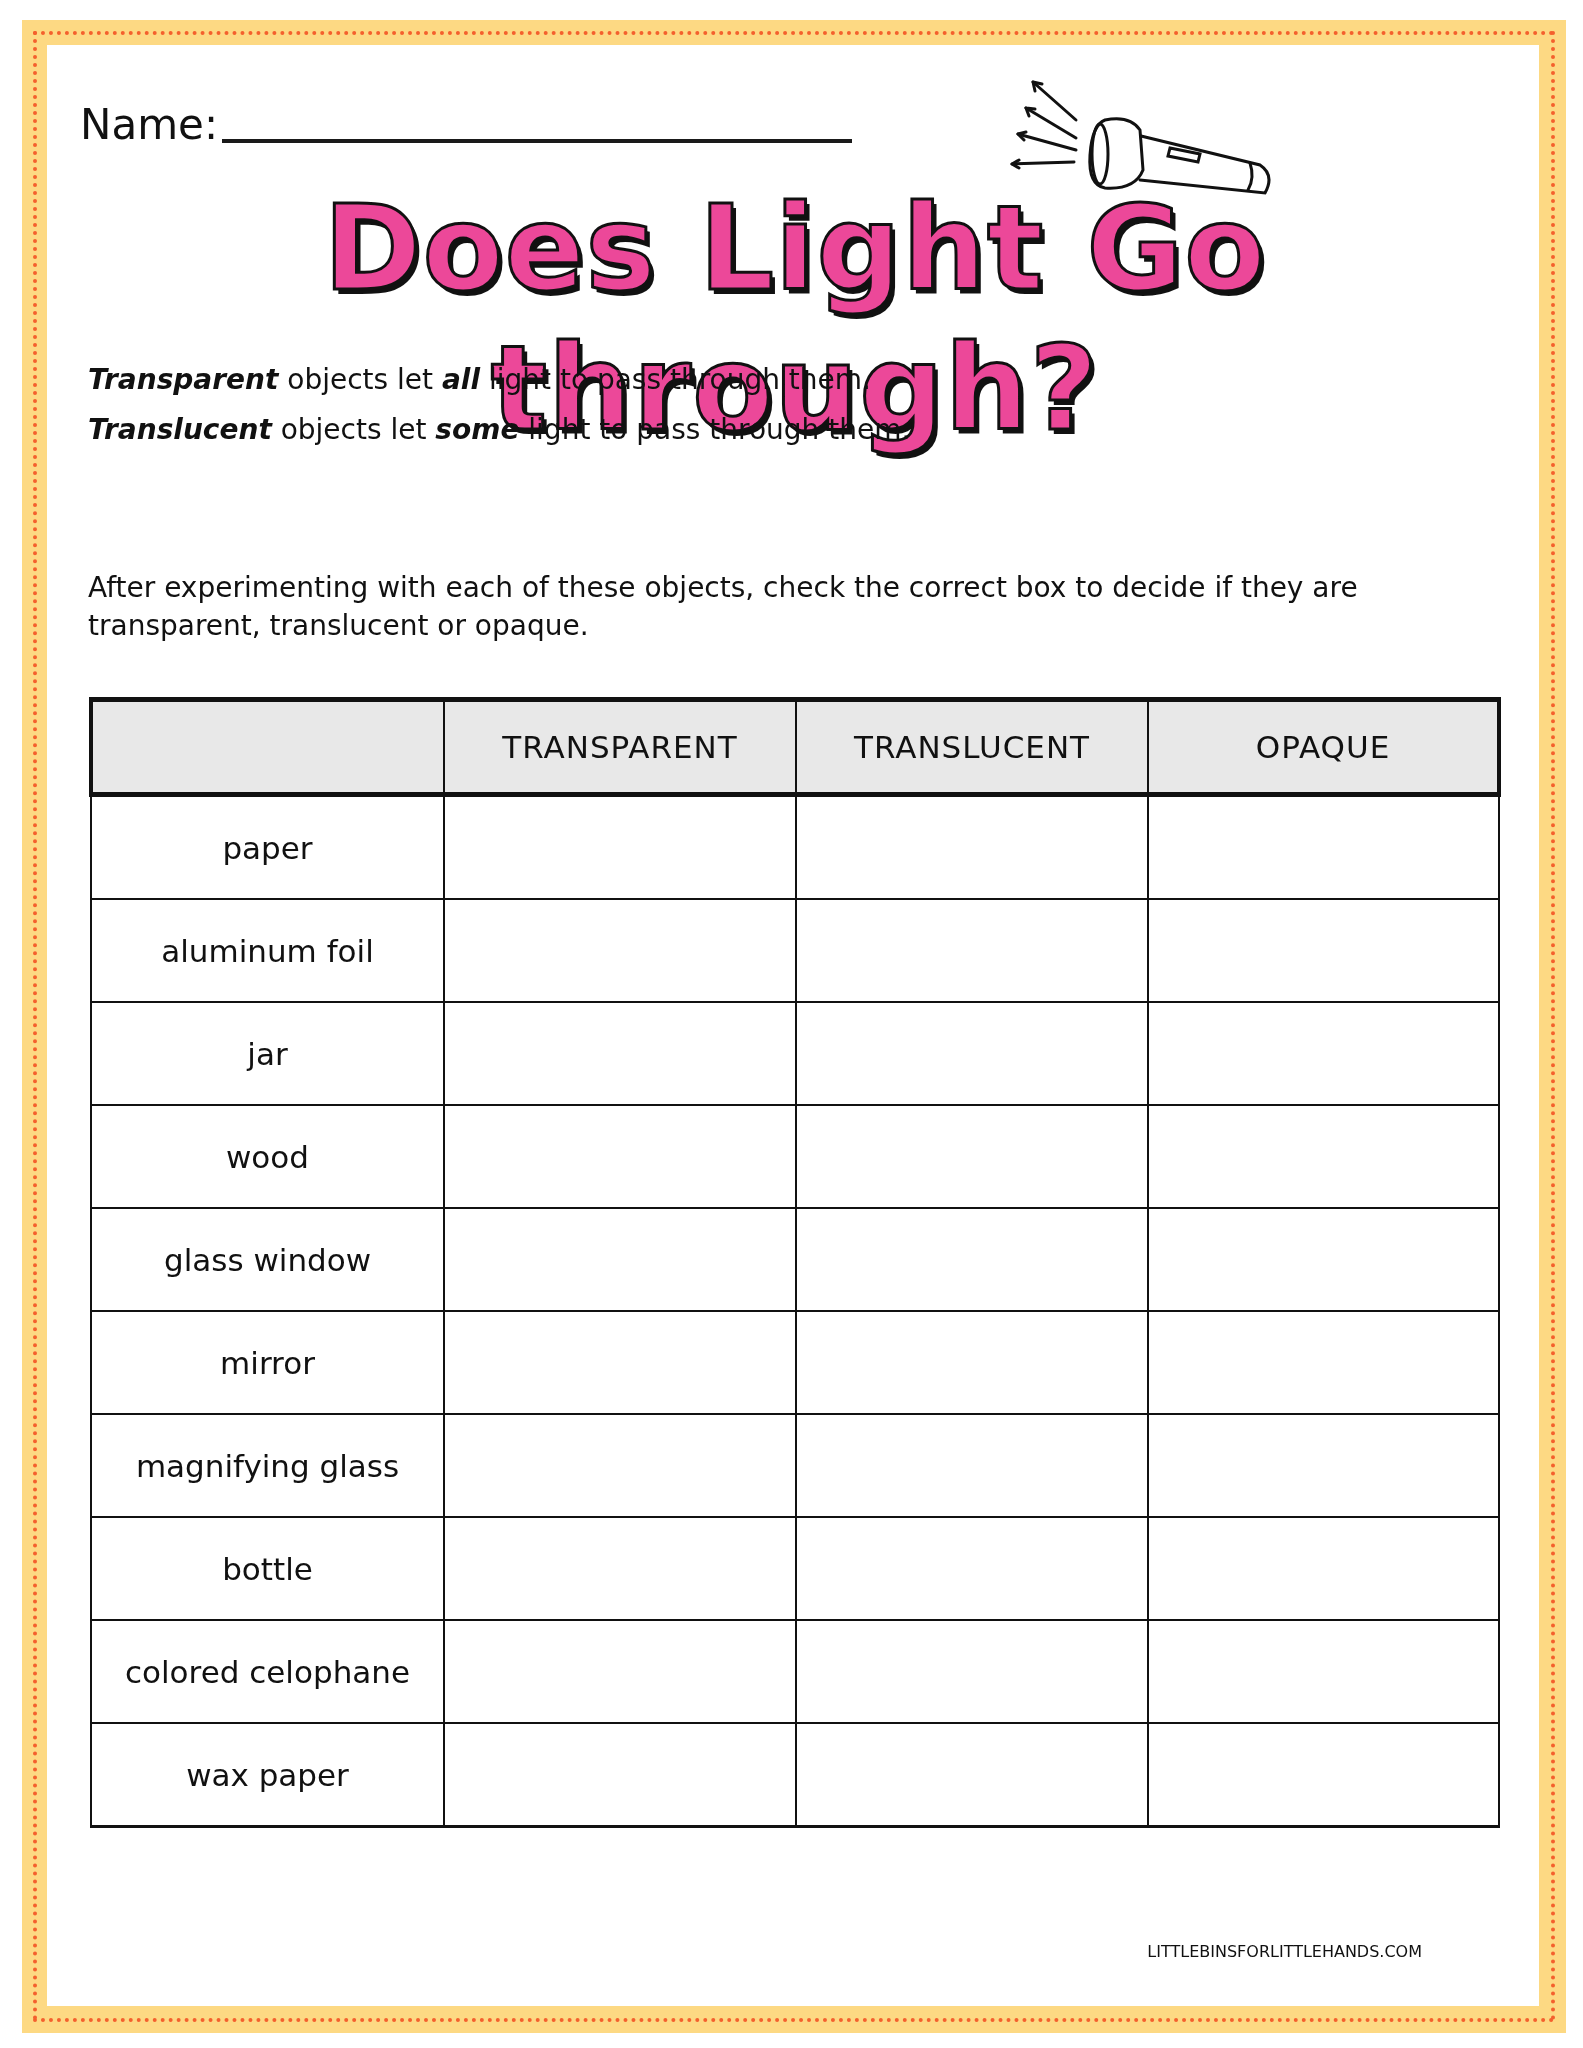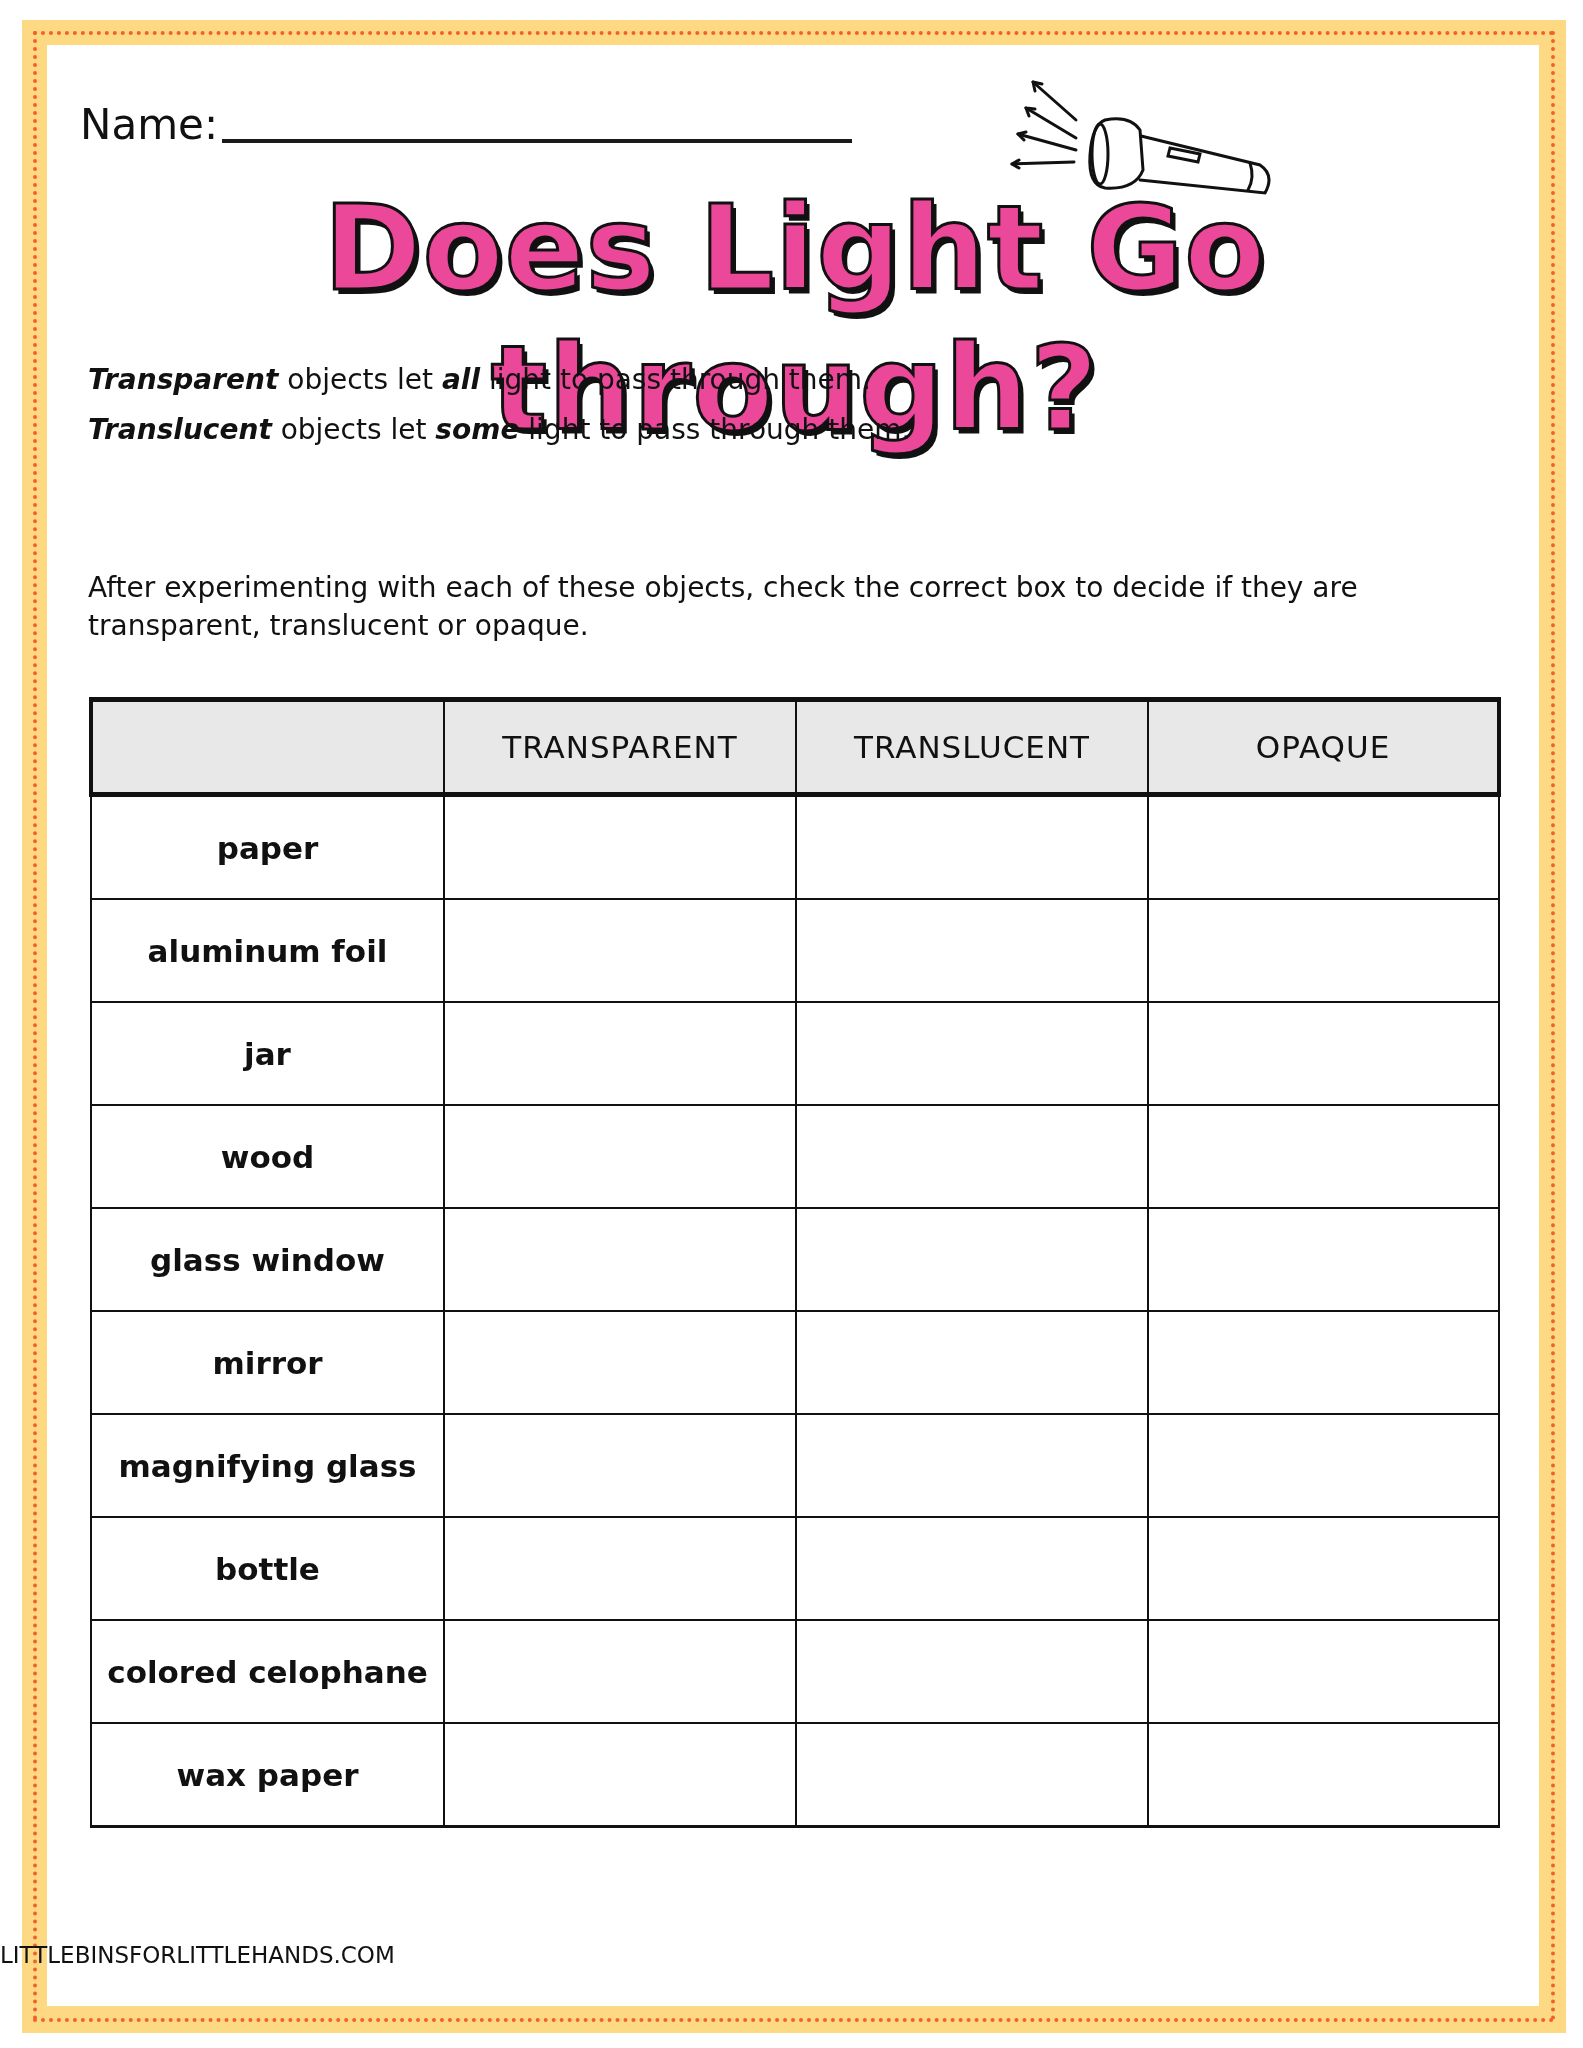--- a/index.html
+++ b/index.html
@@ -22,7 +22,7 @@
   table.grid thead tr { border-top:5px solid #111; border-bottom:5px solid #111; }
   table.grid thead th:first-child { border-left:4px solid #111; }
   table.grid thead th:last-child { border-right:4px solid #111; }
-  table.grid tbody td { height:99px;font-weight:bold; }
+  table.grid tbody td { height:99px; }
   table.grid tbody tr:last-child td { border-bottom:3px solid #111; }
   .footer { position:absolute; left:0; width:1422px; top:1942px; text-align:left; font-size:23px; letter-spacing:0px; }
 </style>

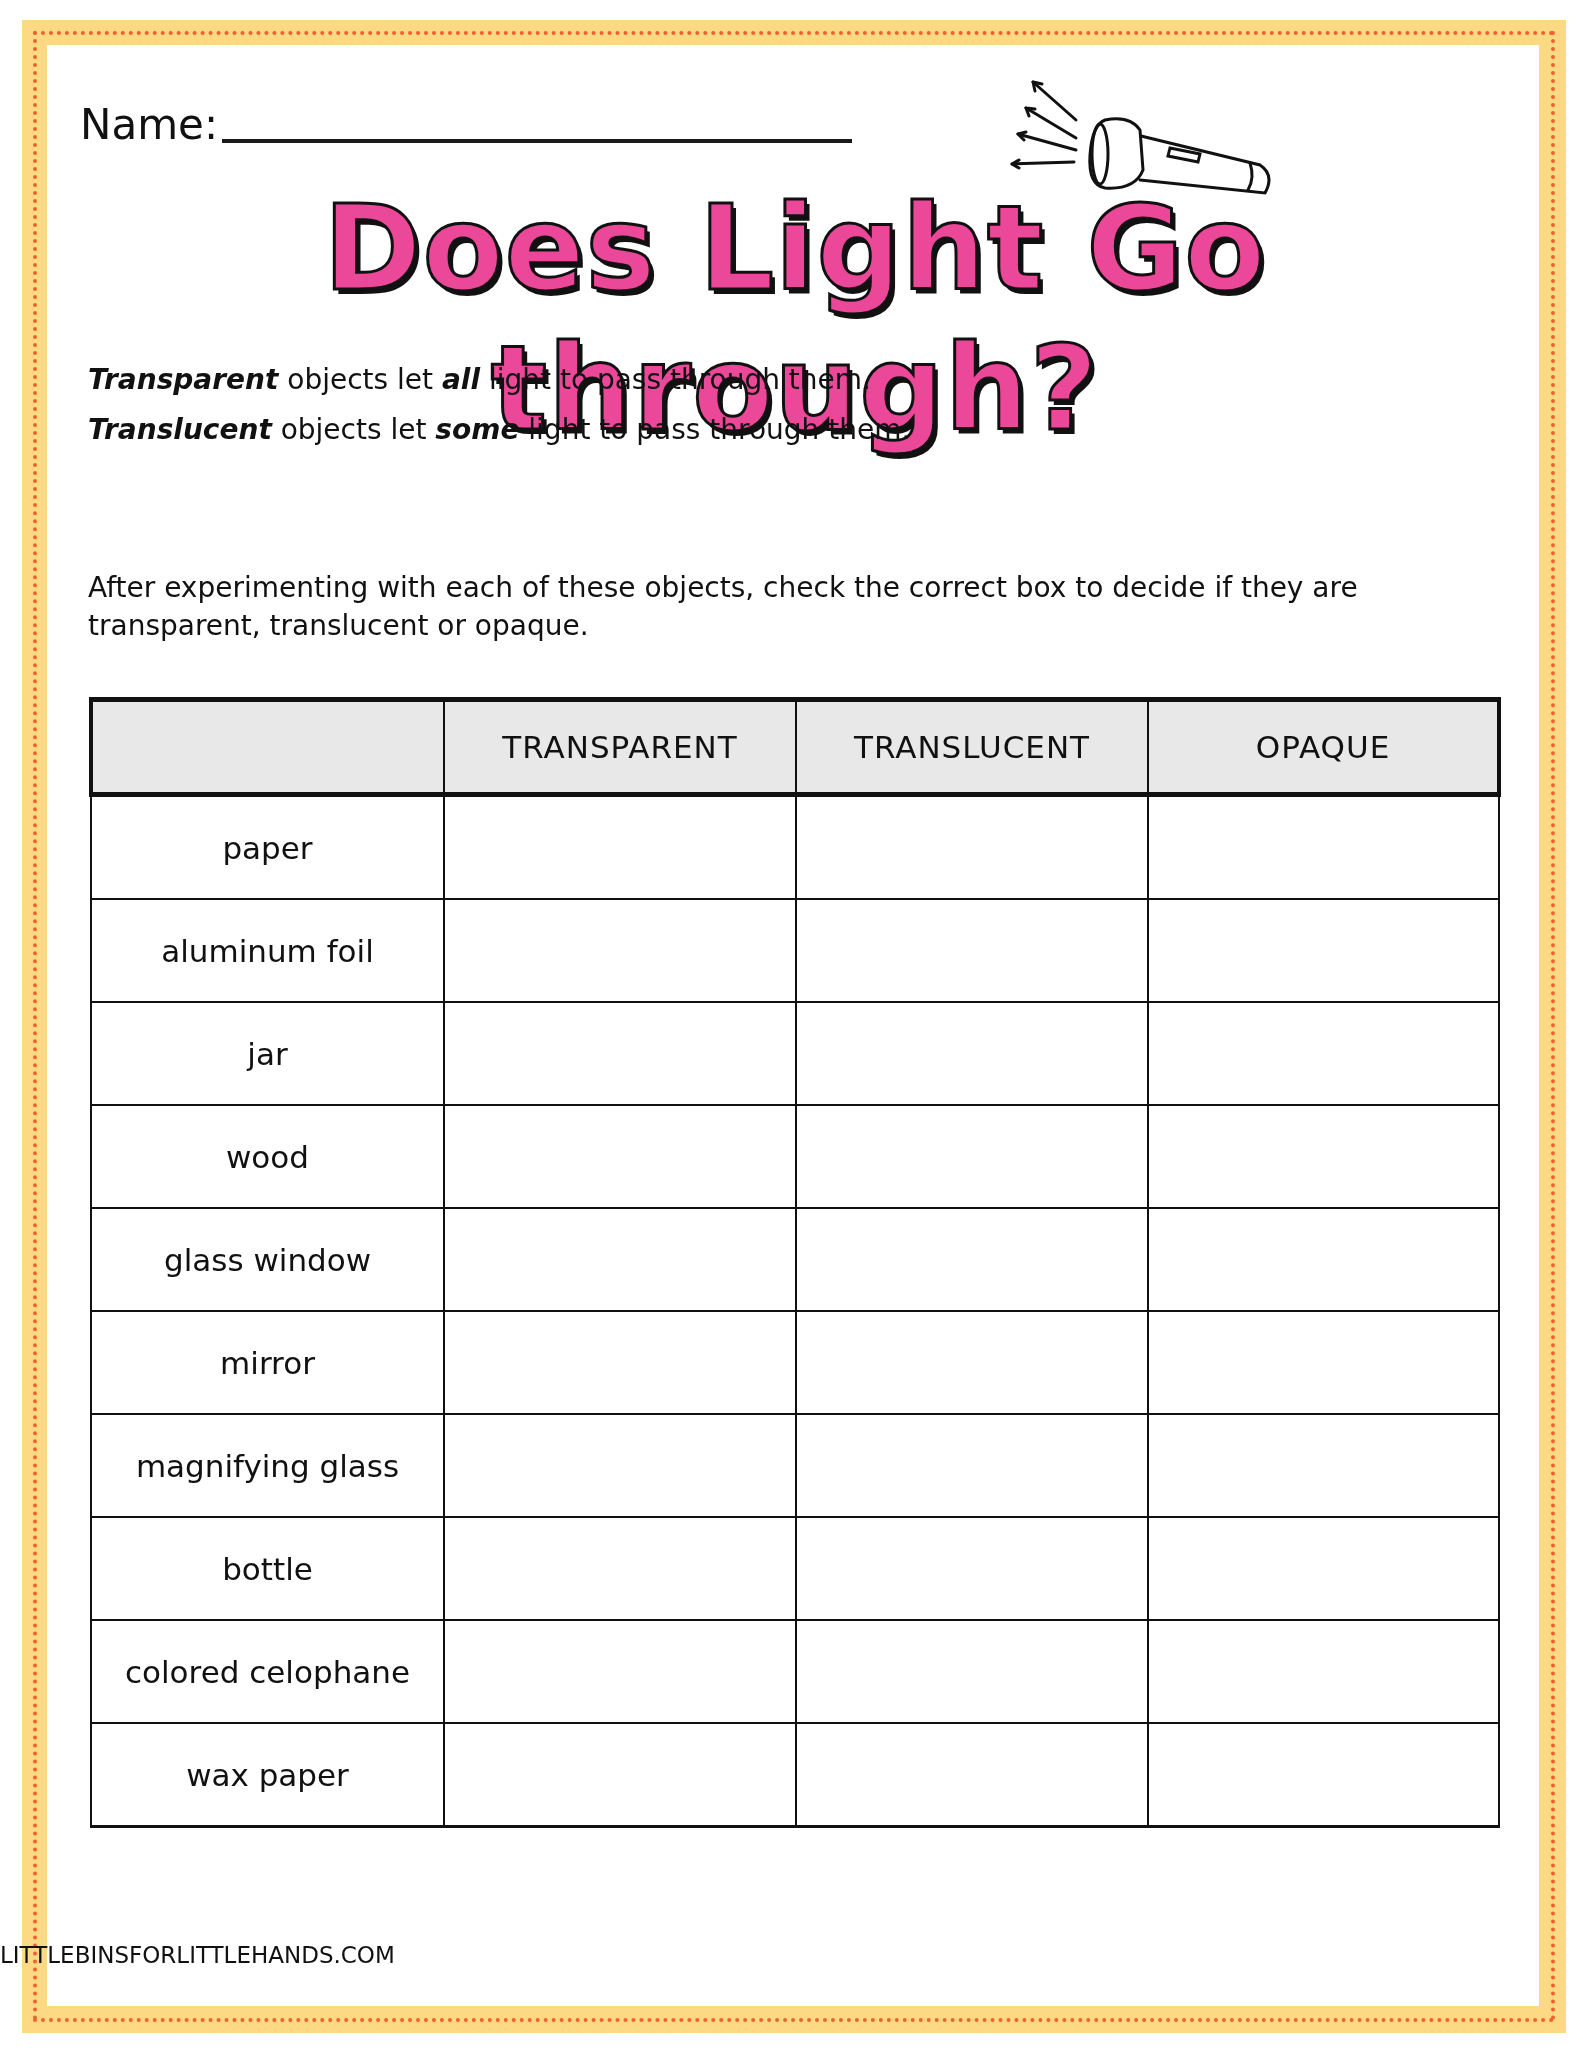--- a/index.html
+++ b/index.html
@@ -24,7 +24,7 @@
   table.grid thead th:last-child { border-right:4px solid #111; }
   table.grid tbody td { height:99px; }
   table.grid tbody tr:last-child td { border-bottom:3px solid #111; }
-  .footer { position:absolute; left:0; width:1422px; top:1942px; text-align:left; font-size:23px; letter-spacing:0px; }
+  .footer { position:absolute; left:0; width:1422px; top:1942px; text-align:right; font-size:16px; letter-spacing:0px; }
 </style>
 </head>
 <body>

